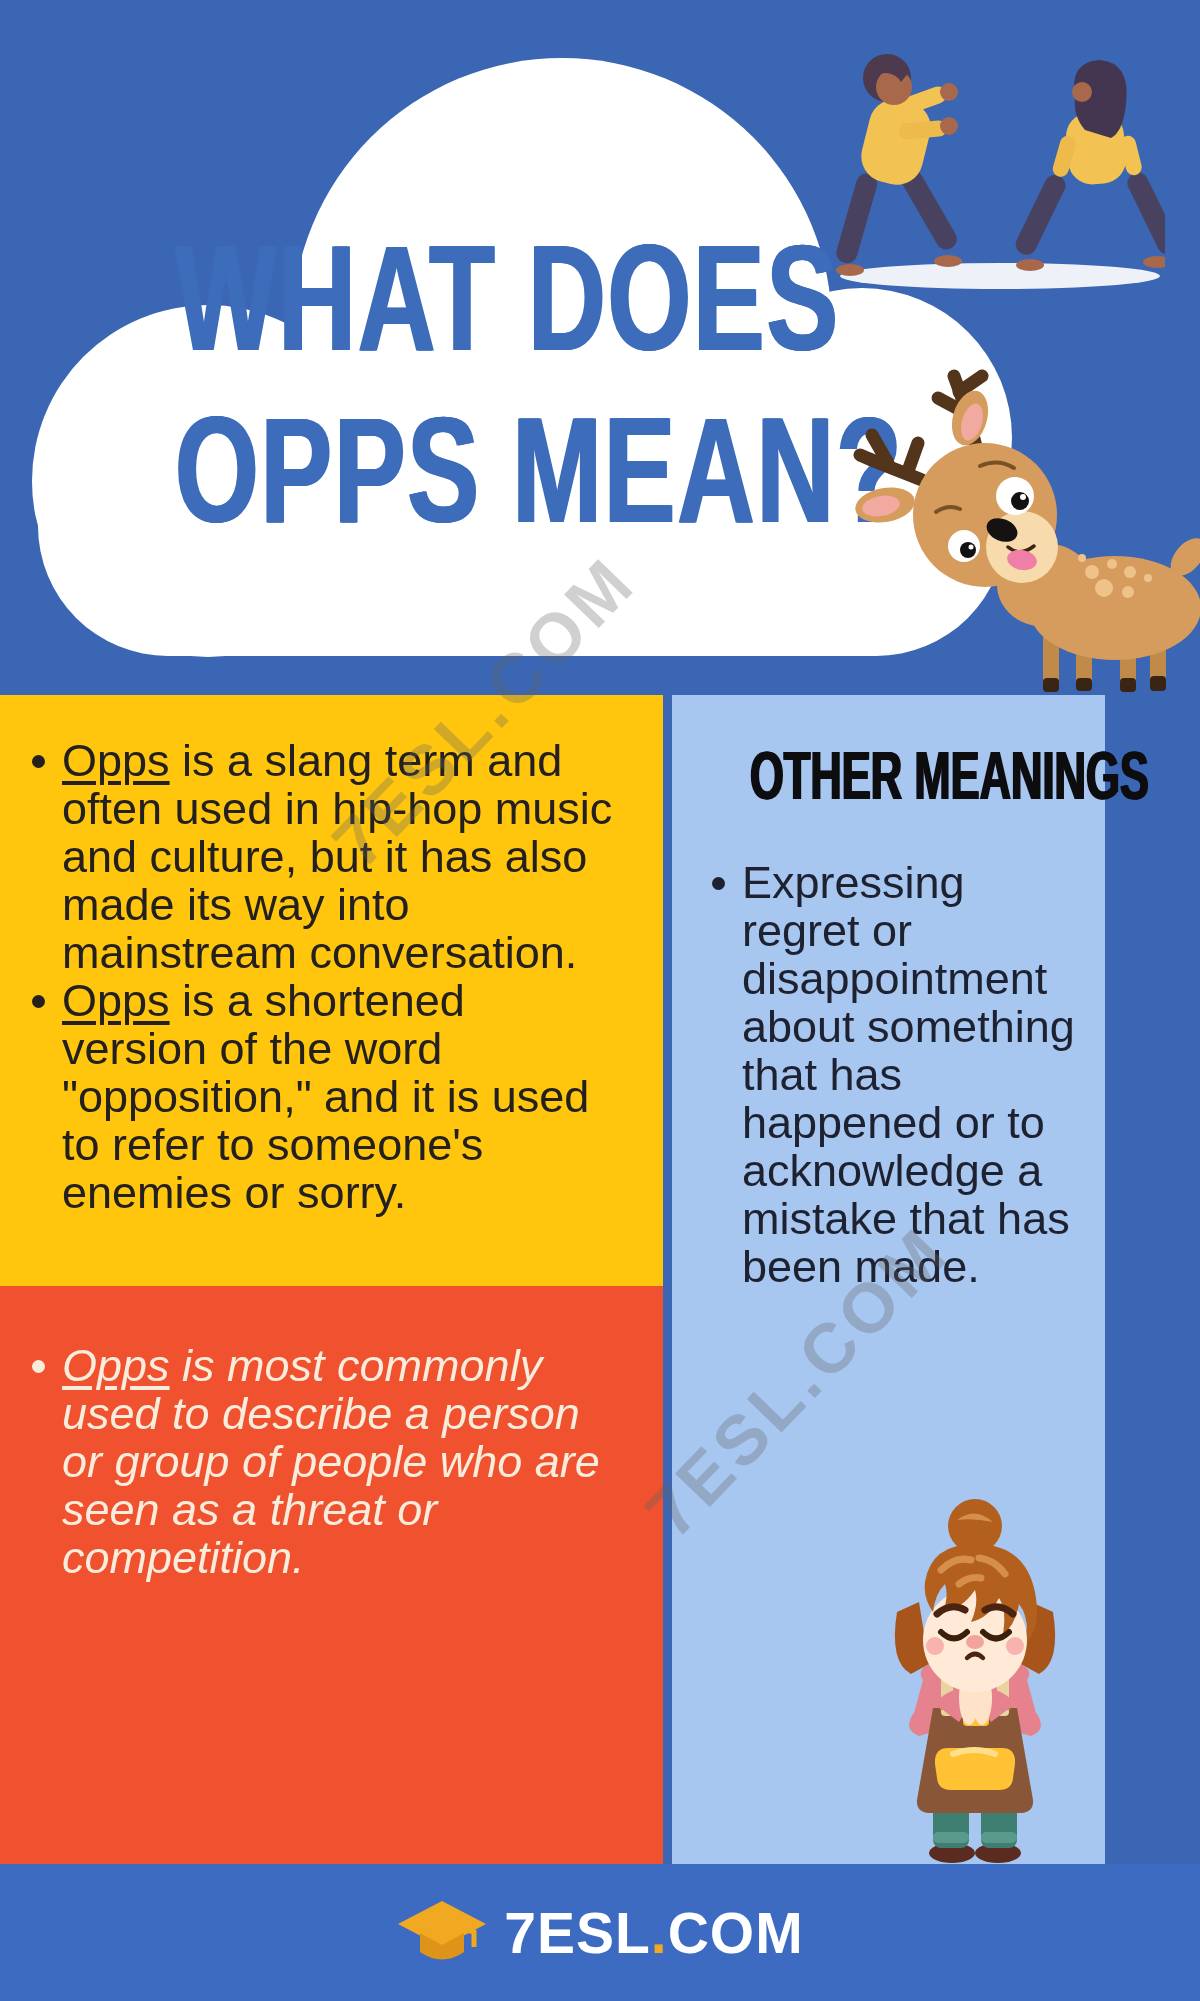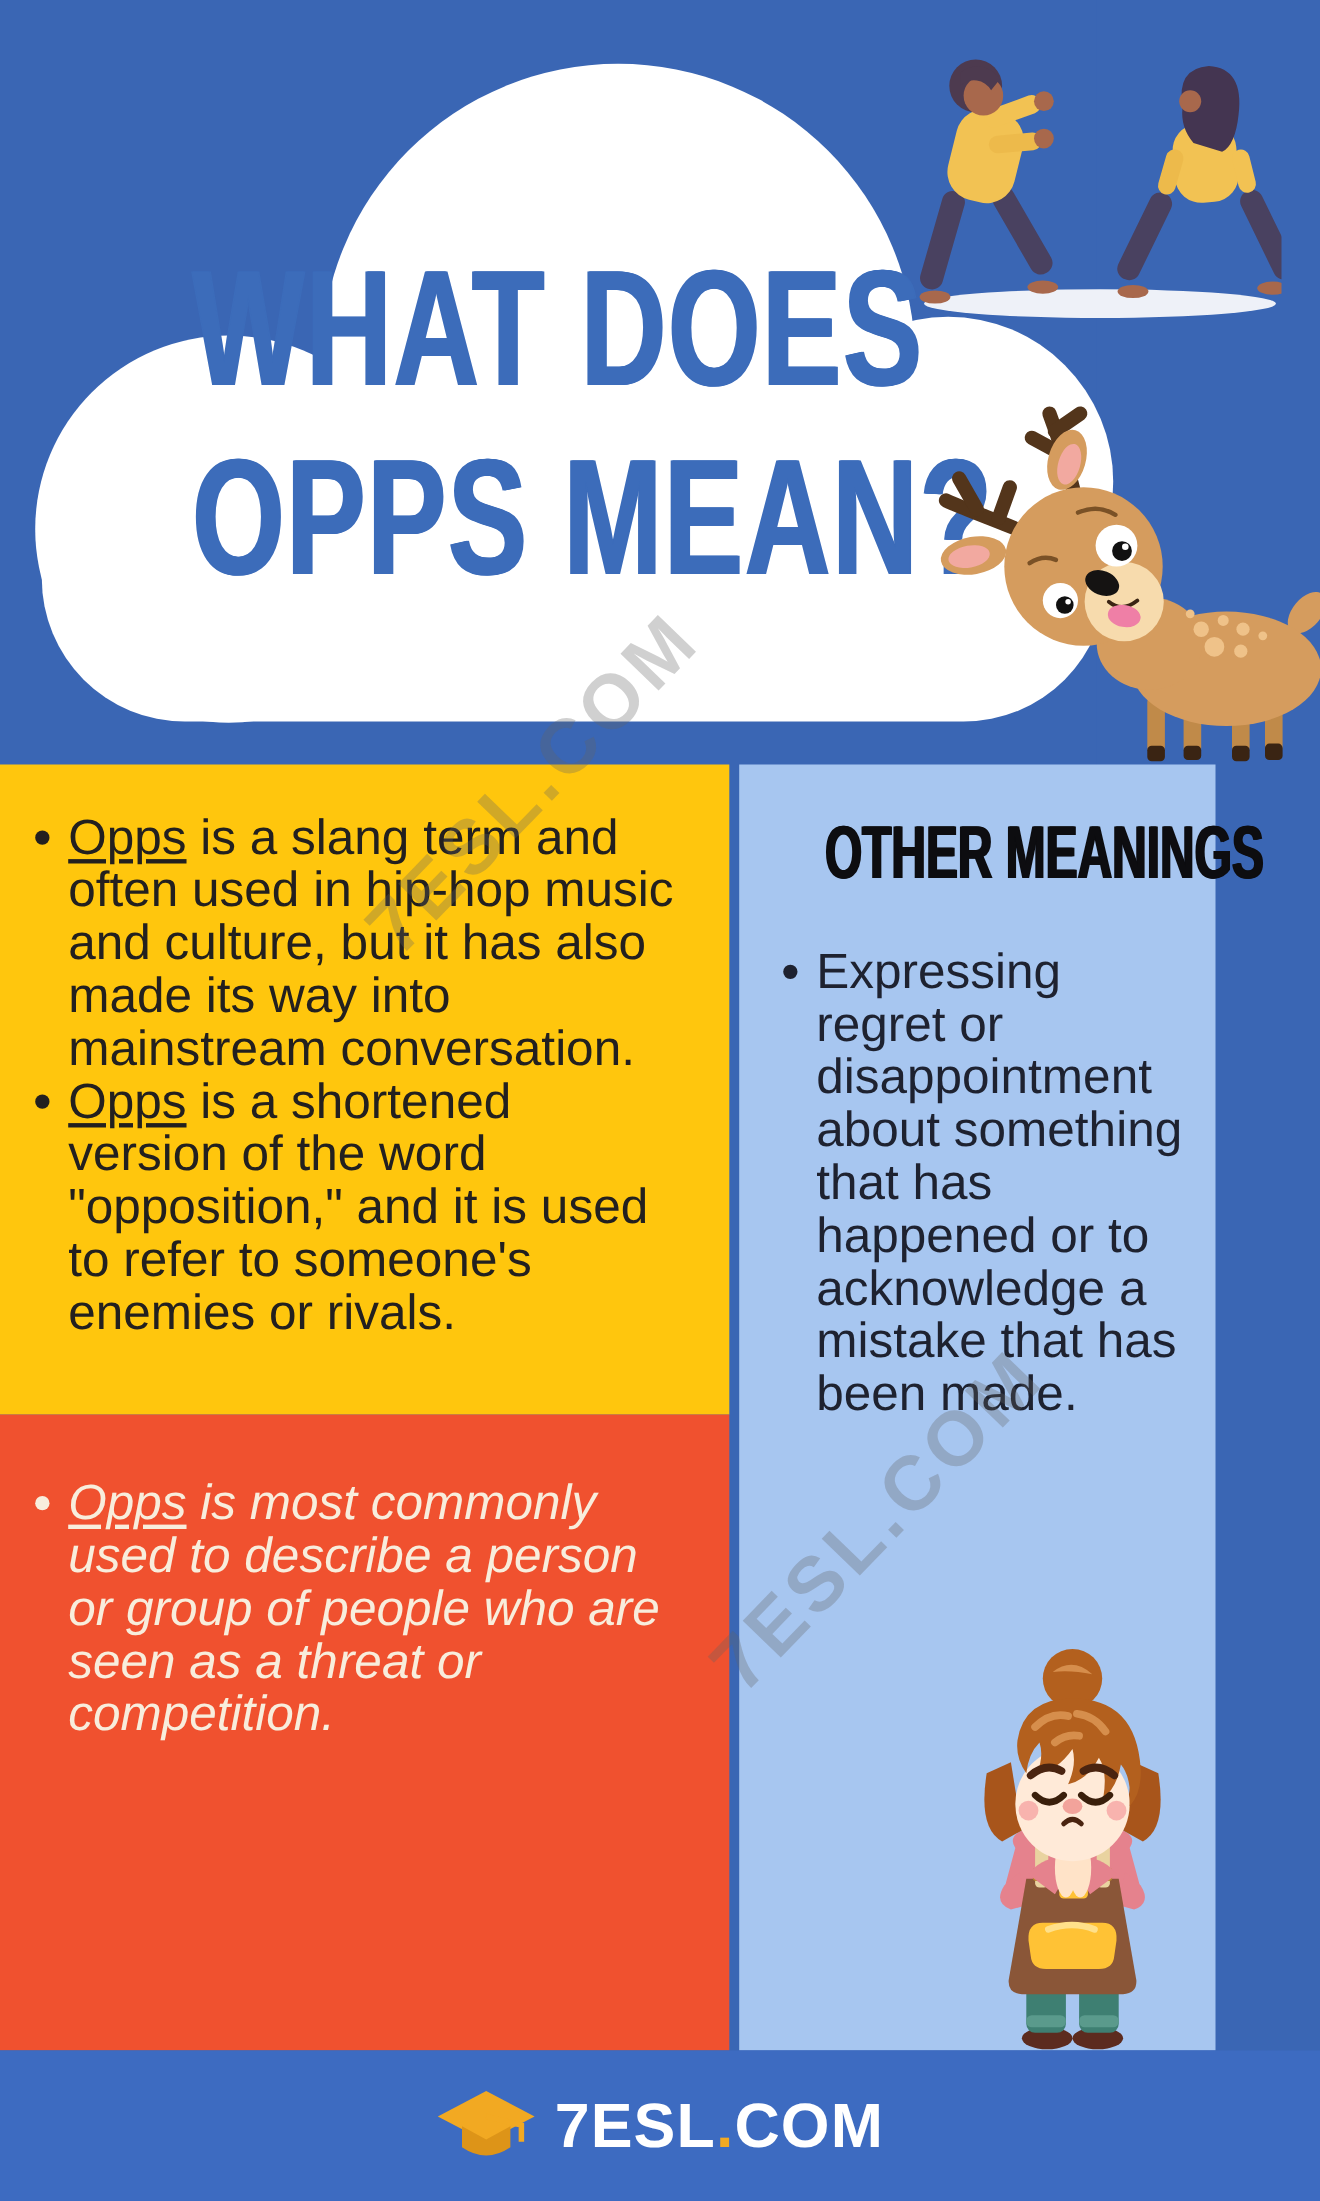--- a/index.html
+++ b/index.html
@@ -183,7 +183,7 @@
   <section class="yellow-box">
     <ul class="bullets">
       <li><span></span><span class="uw">Opps</span><span> is a slang term and often used in hip-hop music and culture, but it has also made its way into mainstream conversation.</span></li>
-      <li><span></span><span class="uw">Opps</span><span> is a shortened version of the word "opposition," and it is used to refer to someone's enemies or rivals.</span></li>
+      <li><span></span><span class="uw">Opps</span><span> is a shortened version of the word "opposition," and it is used to refer to someone's enemies or sorry.</span></li>
     </ul>
   </section>
 

